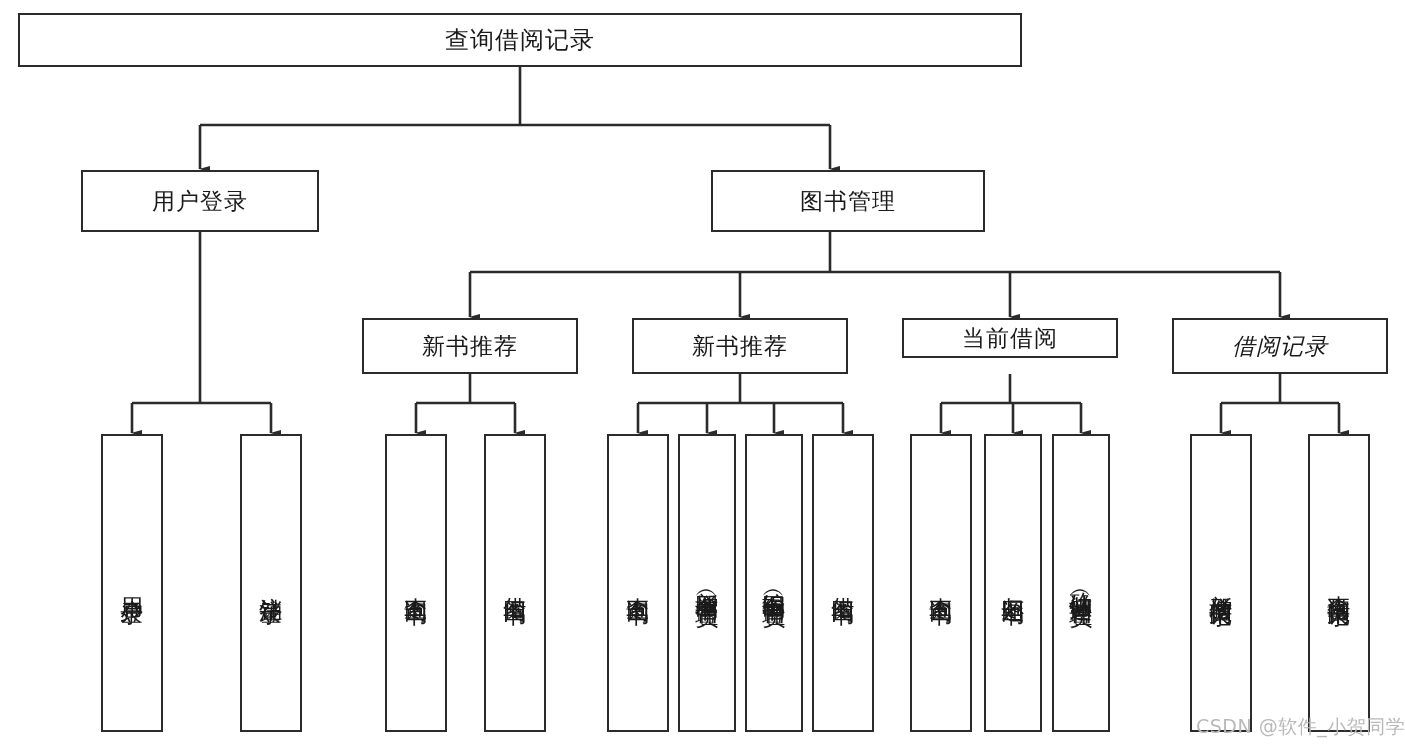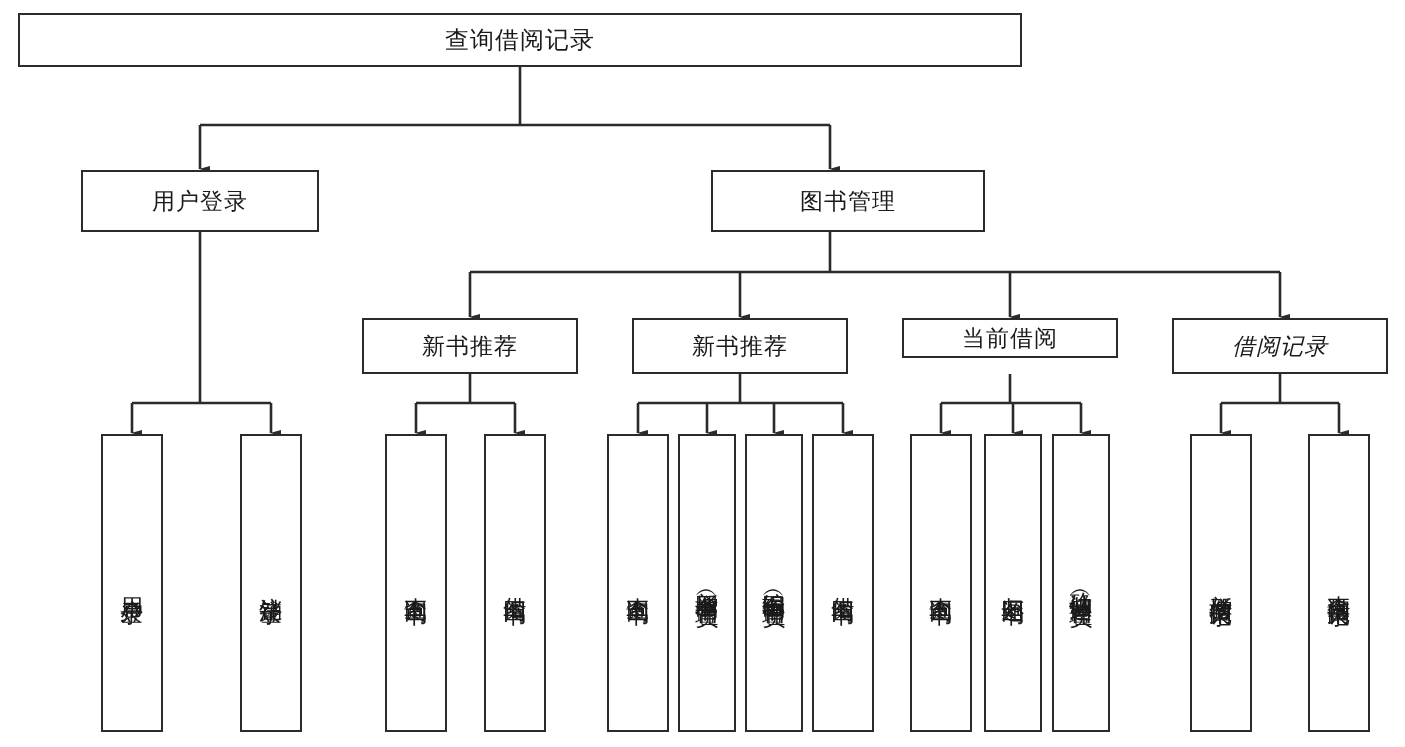--- a/index.html
+++ b/index.html
@@ -173,6 +173,7 @@
       </div>
     </div>
 
+  <div class="watermark" style="left:1196px; top:714px;">CSDN @软件_小贺同学</div>
 
 </div>
 

